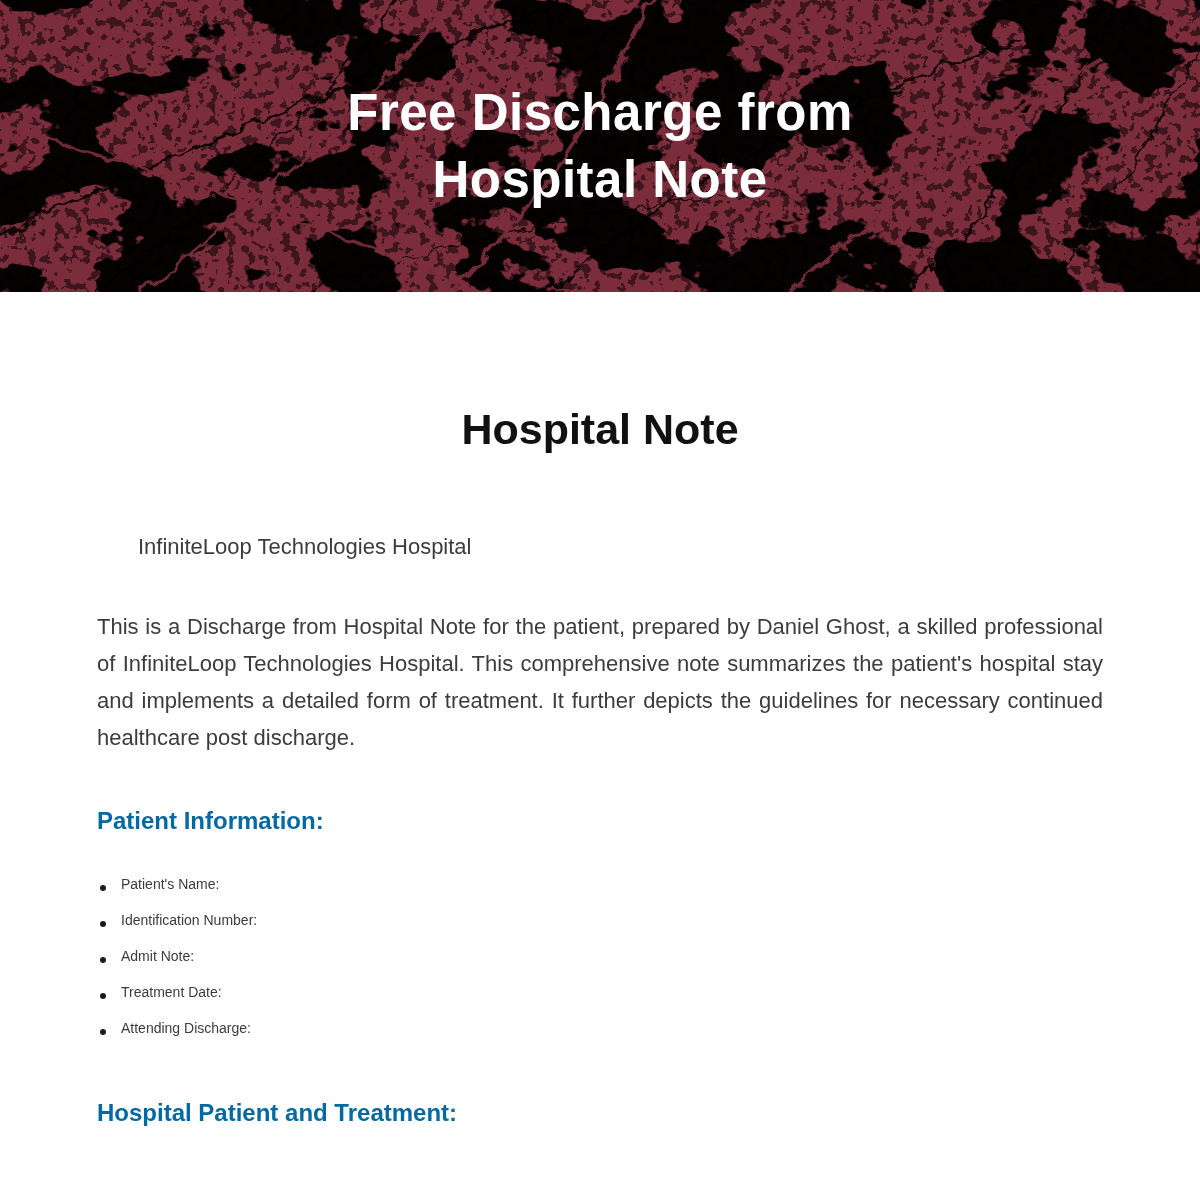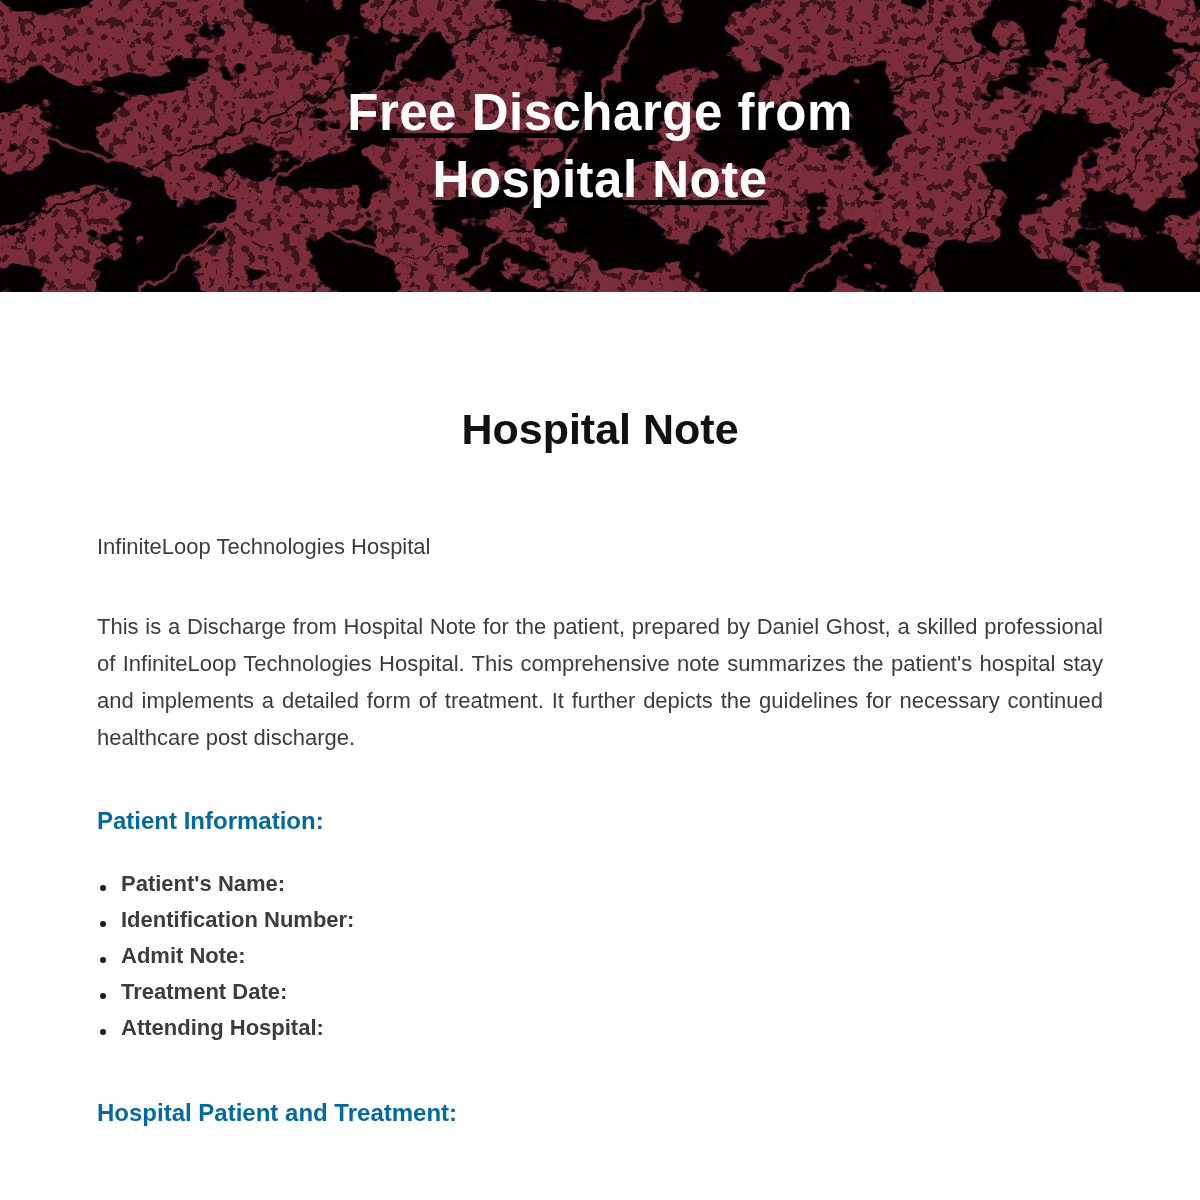--- a/index.html
+++ b/index.html
@@ -15,7 +15,6 @@
     width: 1200px; height: 292px;
     background: #7f1d1d;
     overflow: hidden;
-    text-decoration: underline;
   }
   .banner-texture-svg {
     position: absolute; inset: 0;

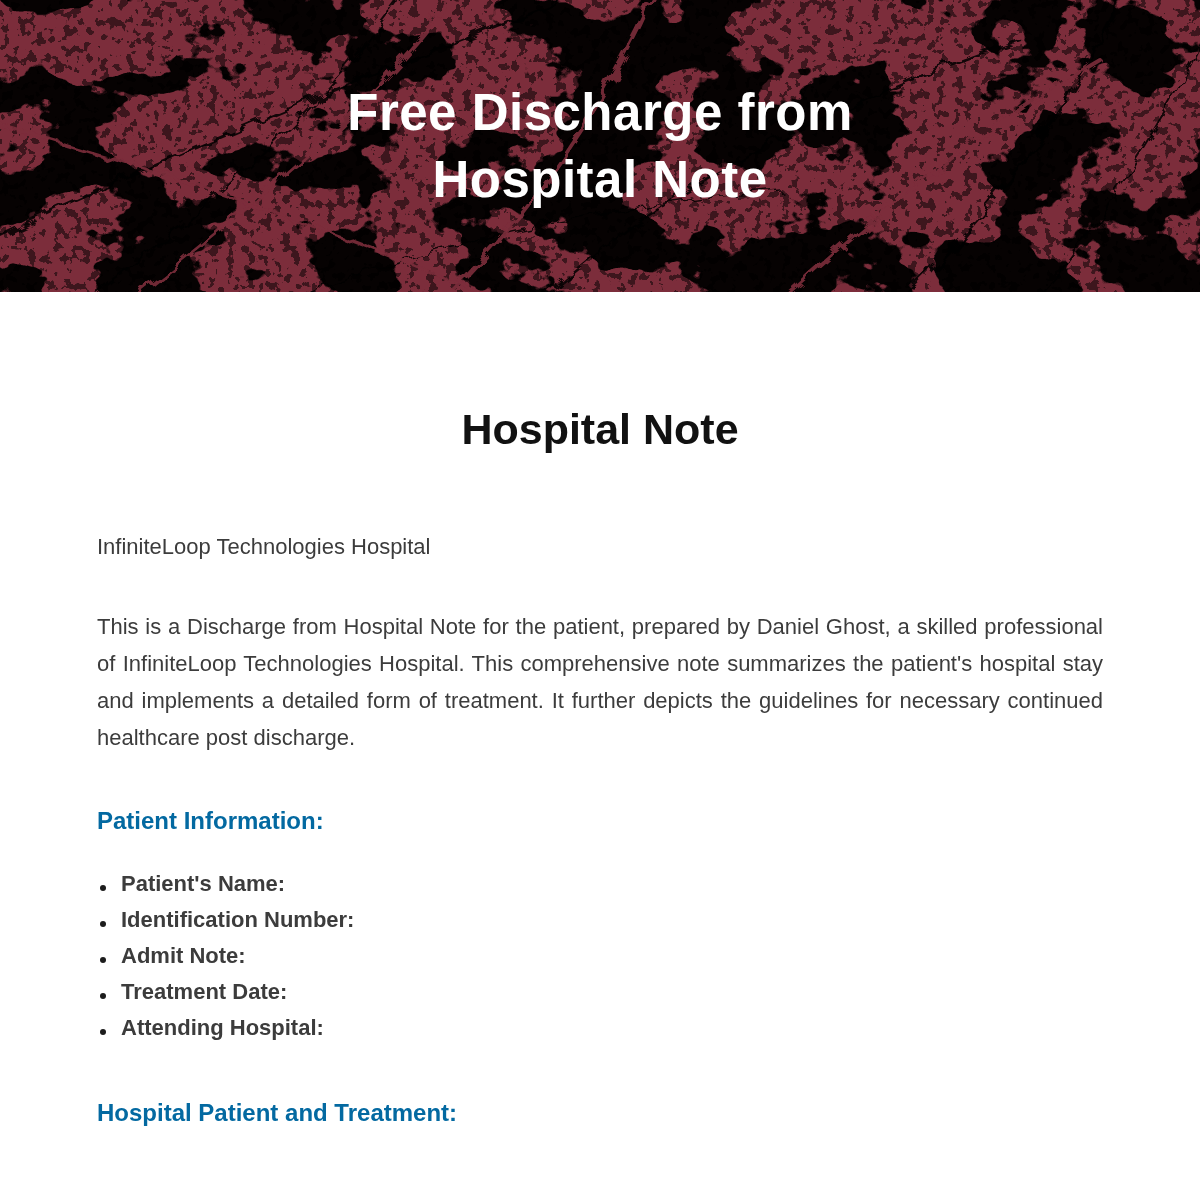--- a/index.html
+++ b/index.html
@@ -52,6 +52,7 @@
     font-size: 22px;
     line-height: 34px;
     color: #3c3c3c;
+    margin-left: 41px;
   }
   .intro {
     margin-top: 44px;

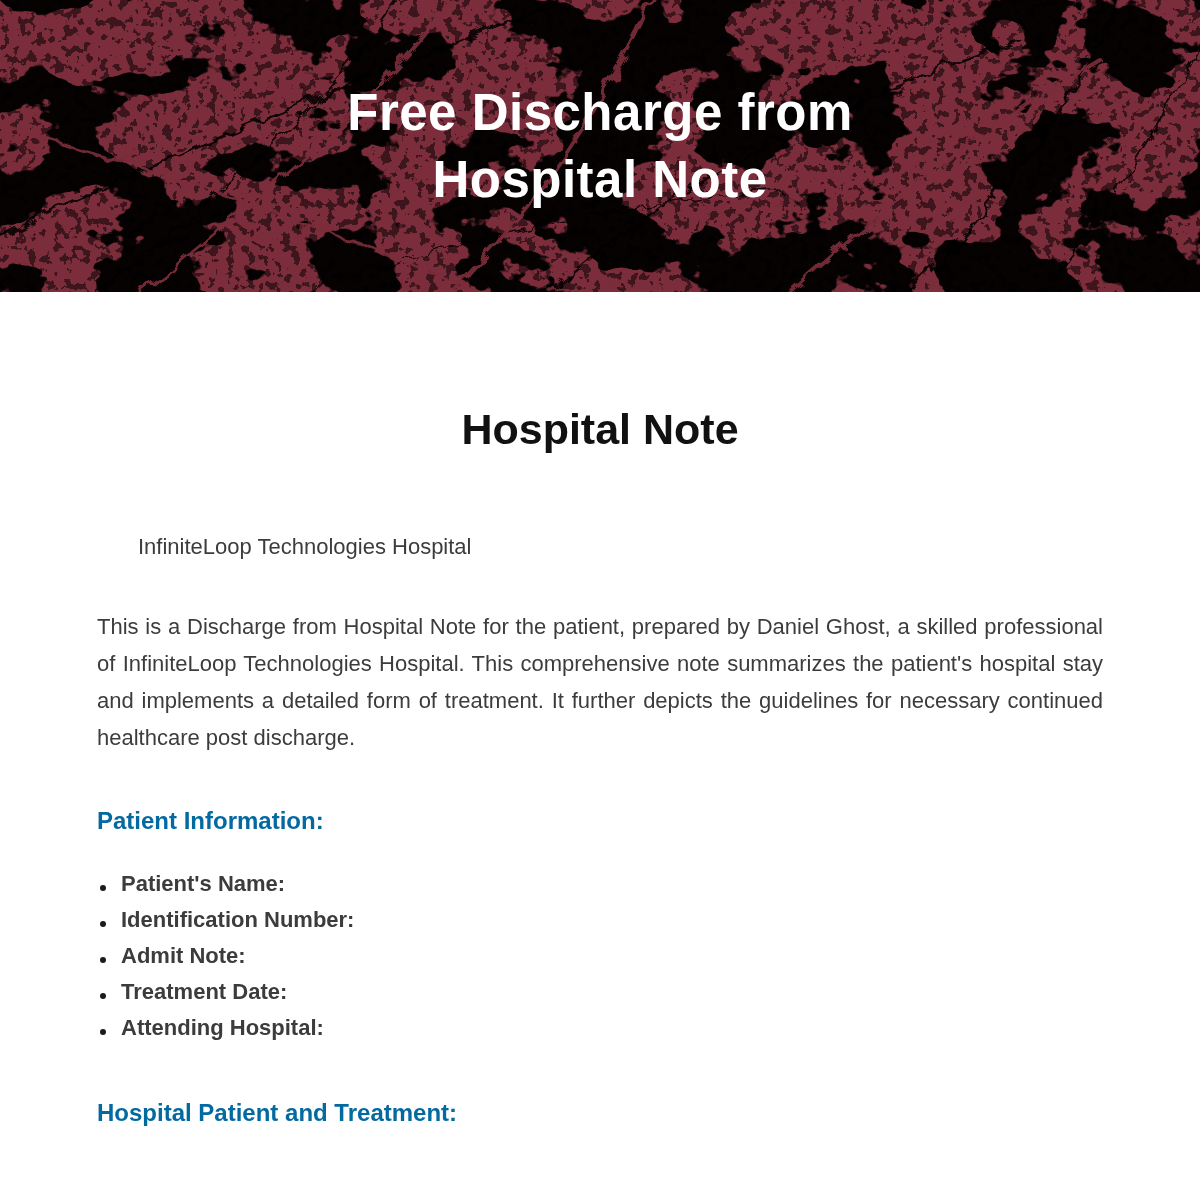--- a/index.html
+++ b/index.html
@@ -71,10 +71,9 @@
   .bullet-list {
     margin-top: 30px;
     list-style: none;
-    font-size: 22px;
+    font-size: 14px;
     line-height: 36px;
     color: #3c3c3c;
-    font-weight: bold;
   }
   .bullet-list li {
     position: relative;

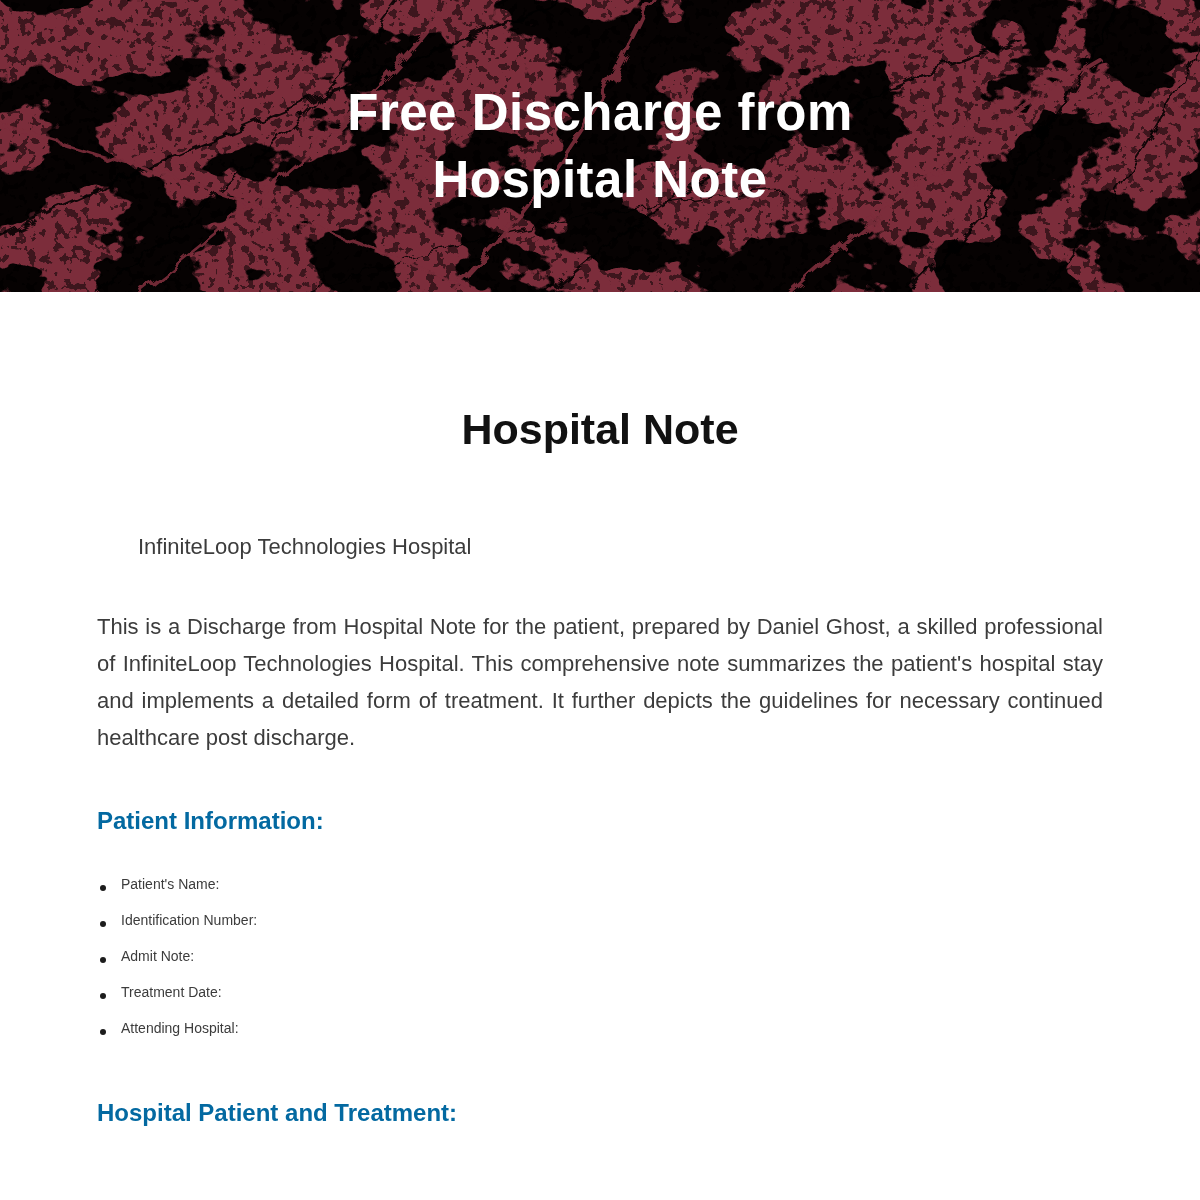--- a/index.html
+++ b/index.html
@@ -161,7 +161,7 @@
     </li>
     <li>
       <span class="bullet-dot"></span>
-      <span>Attending Hospital:</span>
+      <span>Attending Discharge:</span>
     </li>
   </ul>
 

